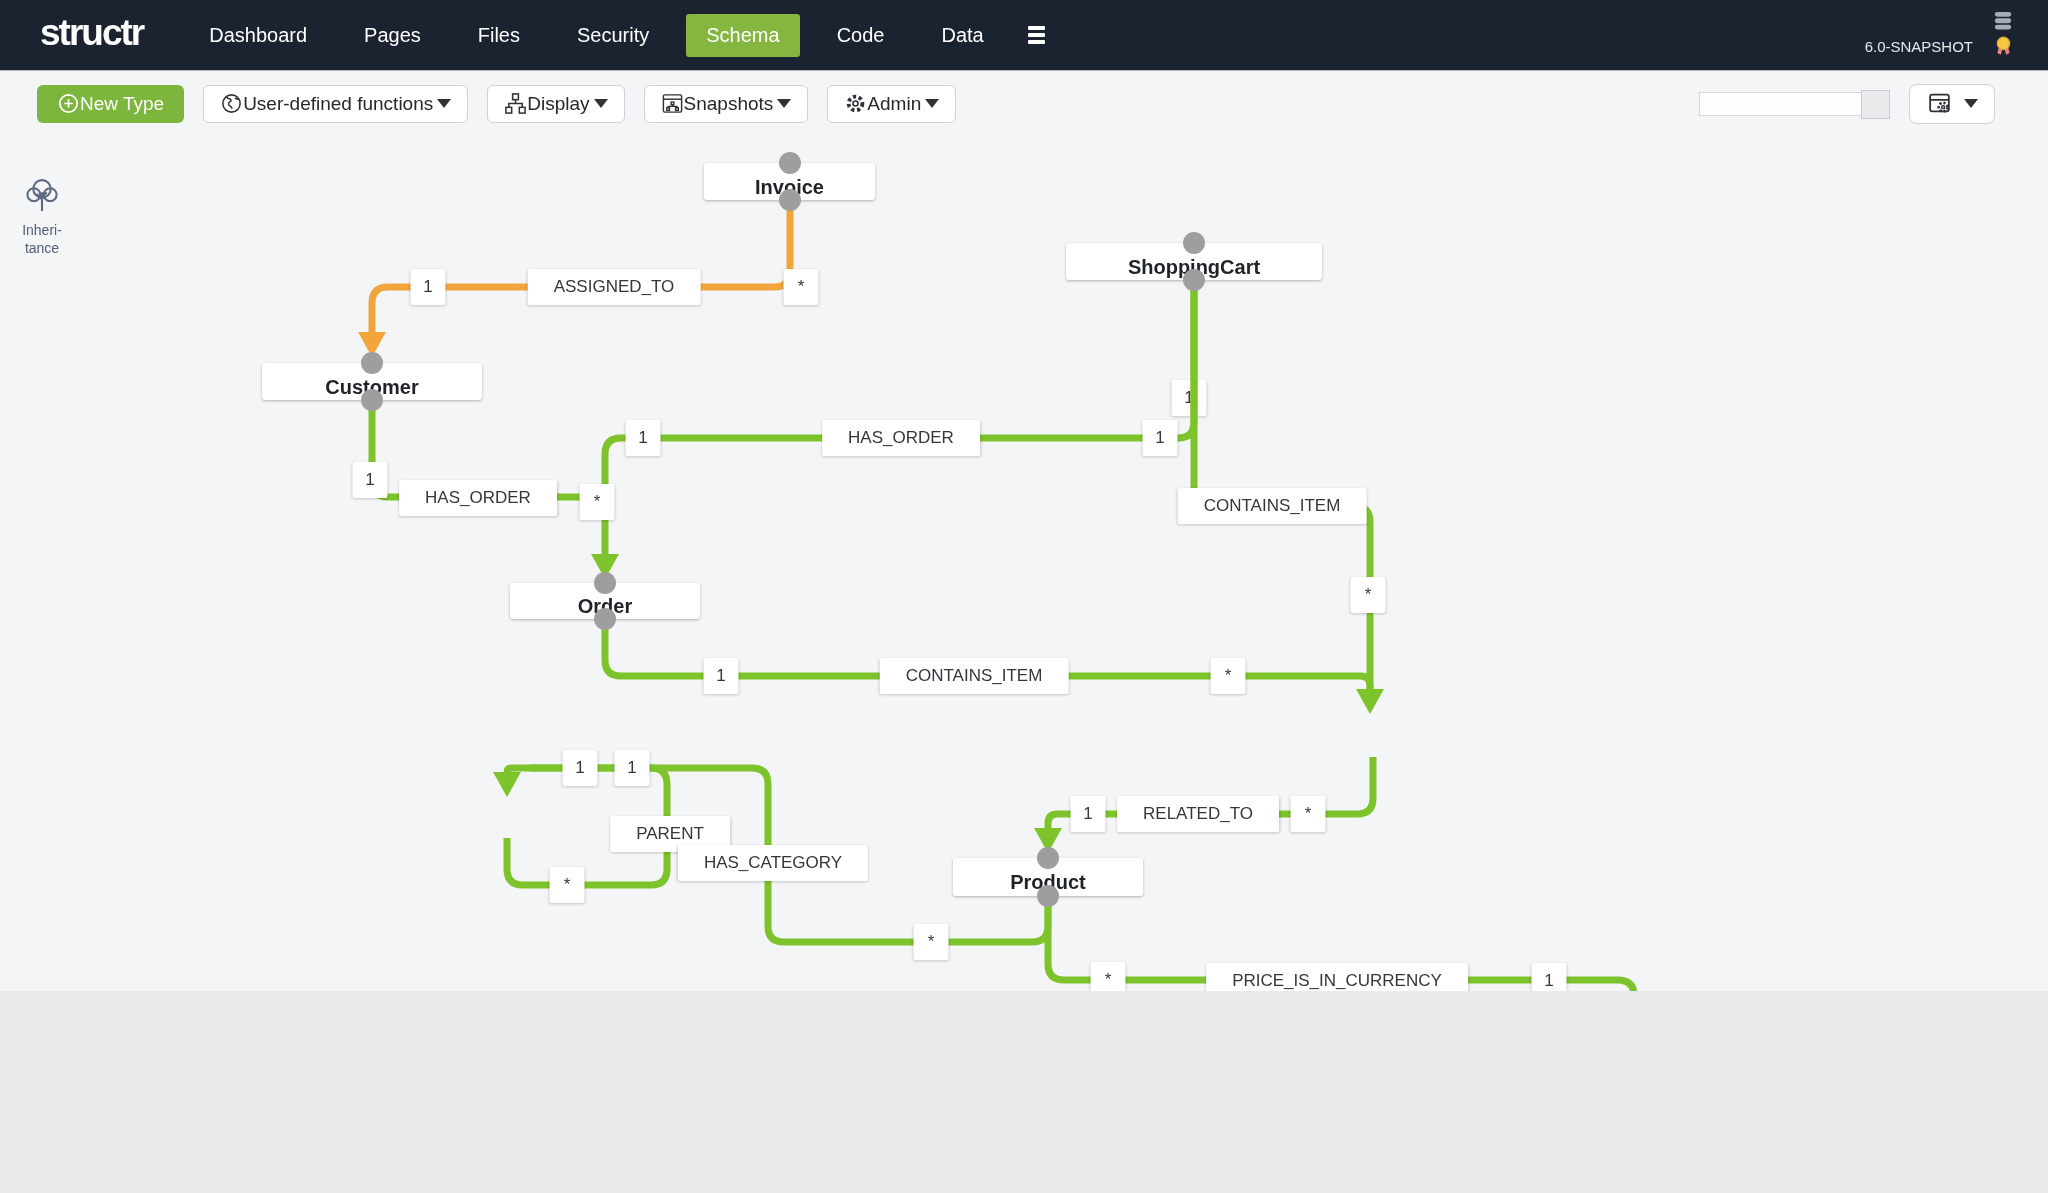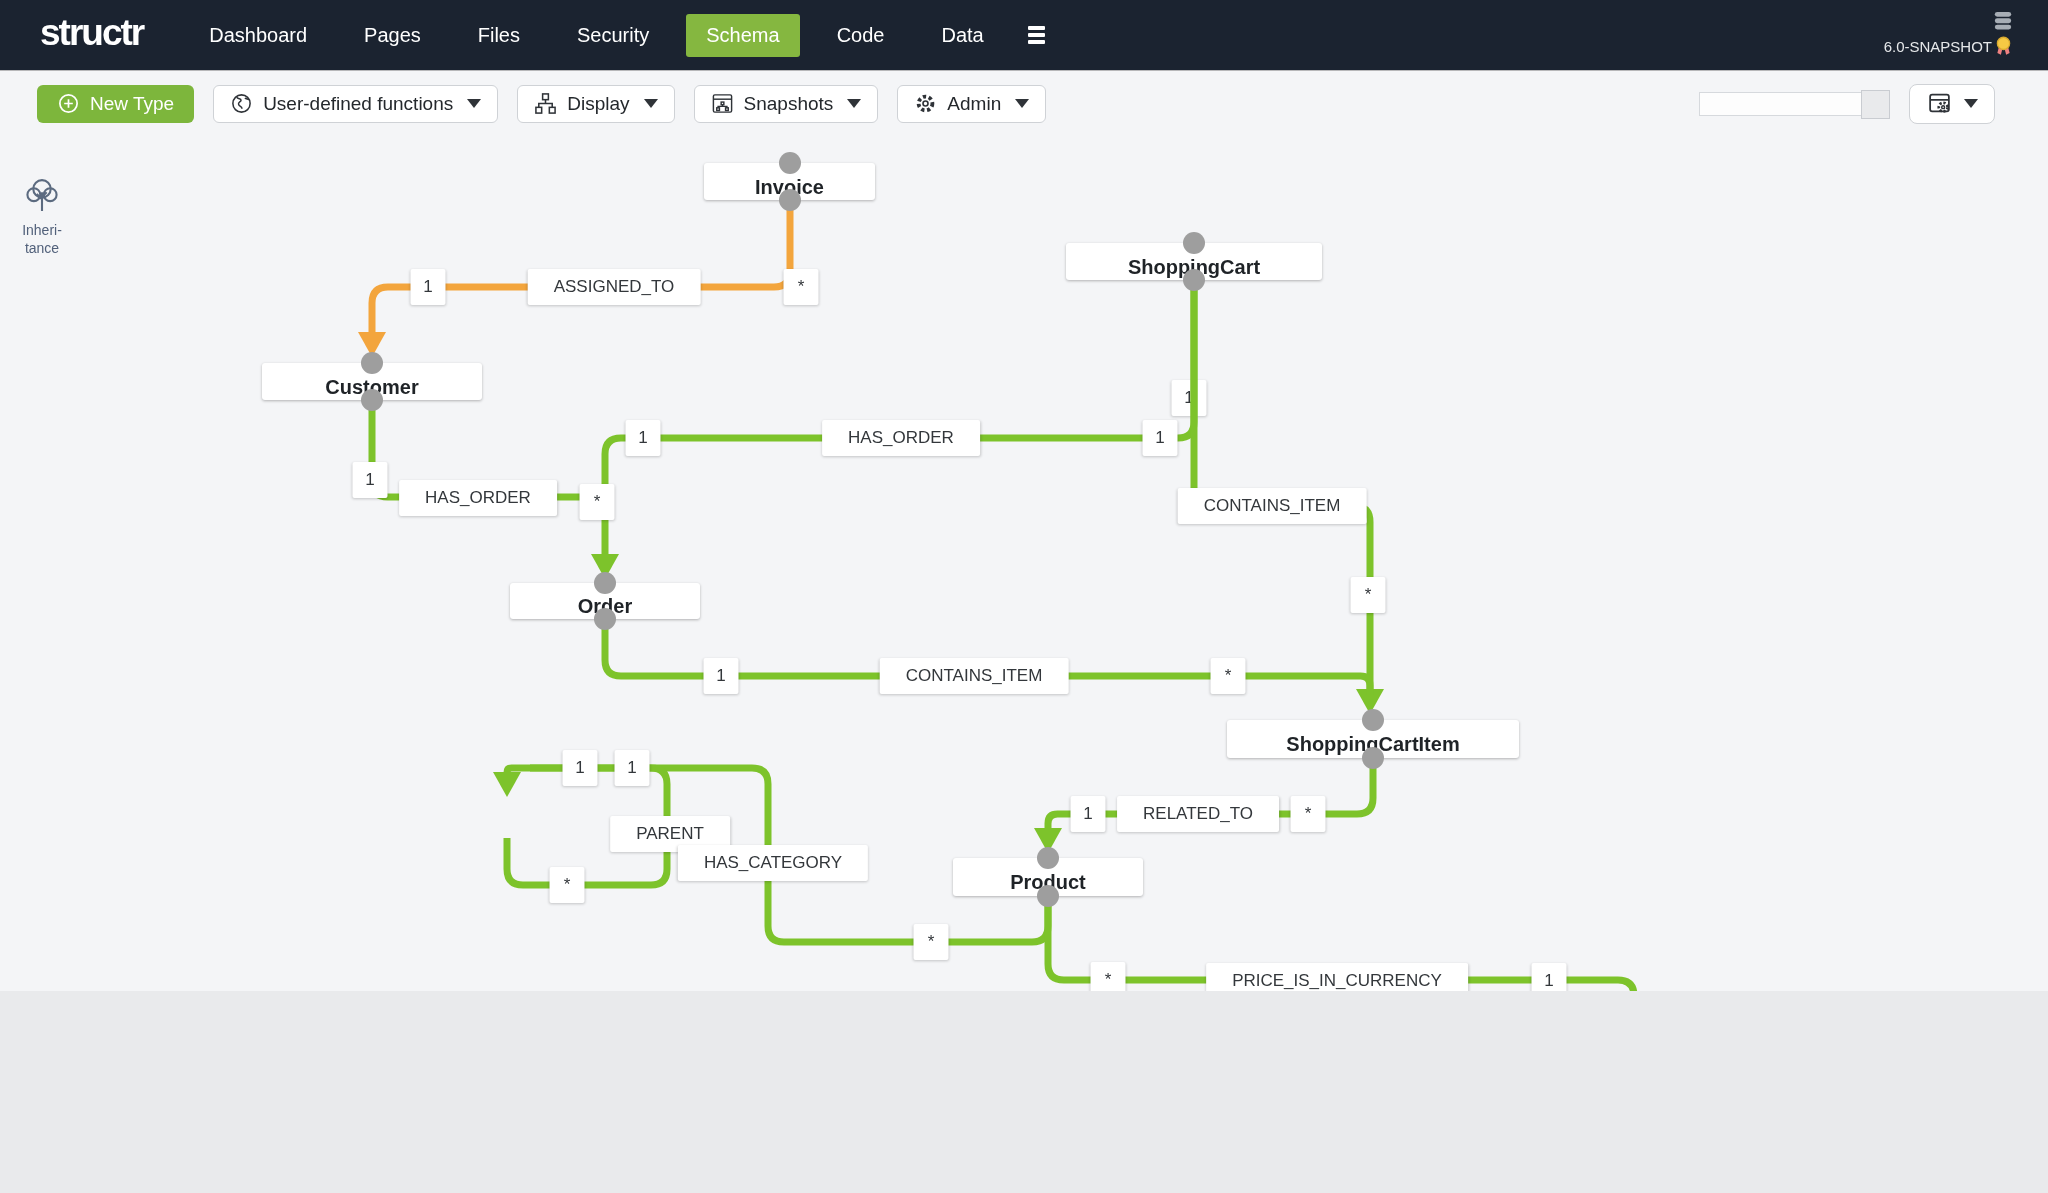--- a/index.html
+++ b/index.html
@@ -15,7 +15,7 @@
   .burger{display:flex;flex-direction:column;gap:3px;margin-left:18px;padding:6px;cursor:pointer;}
   .burger i{display:block;width:17px;height:4px;background:#fff;border-radius:1px;}
   .nav-right{margin-left:auto;display:flex;align-items:flex-end;gap:4px;padding:6px 34px 8px 0;flex-direction:column;}
-  .ver-row{display:flex;align-items:center;gap:1px;}
+  .ver-row{display:flex;align-items:center;gap:20px;}
   .version{color:#e6e8ea;font-size:15px;}
 
   

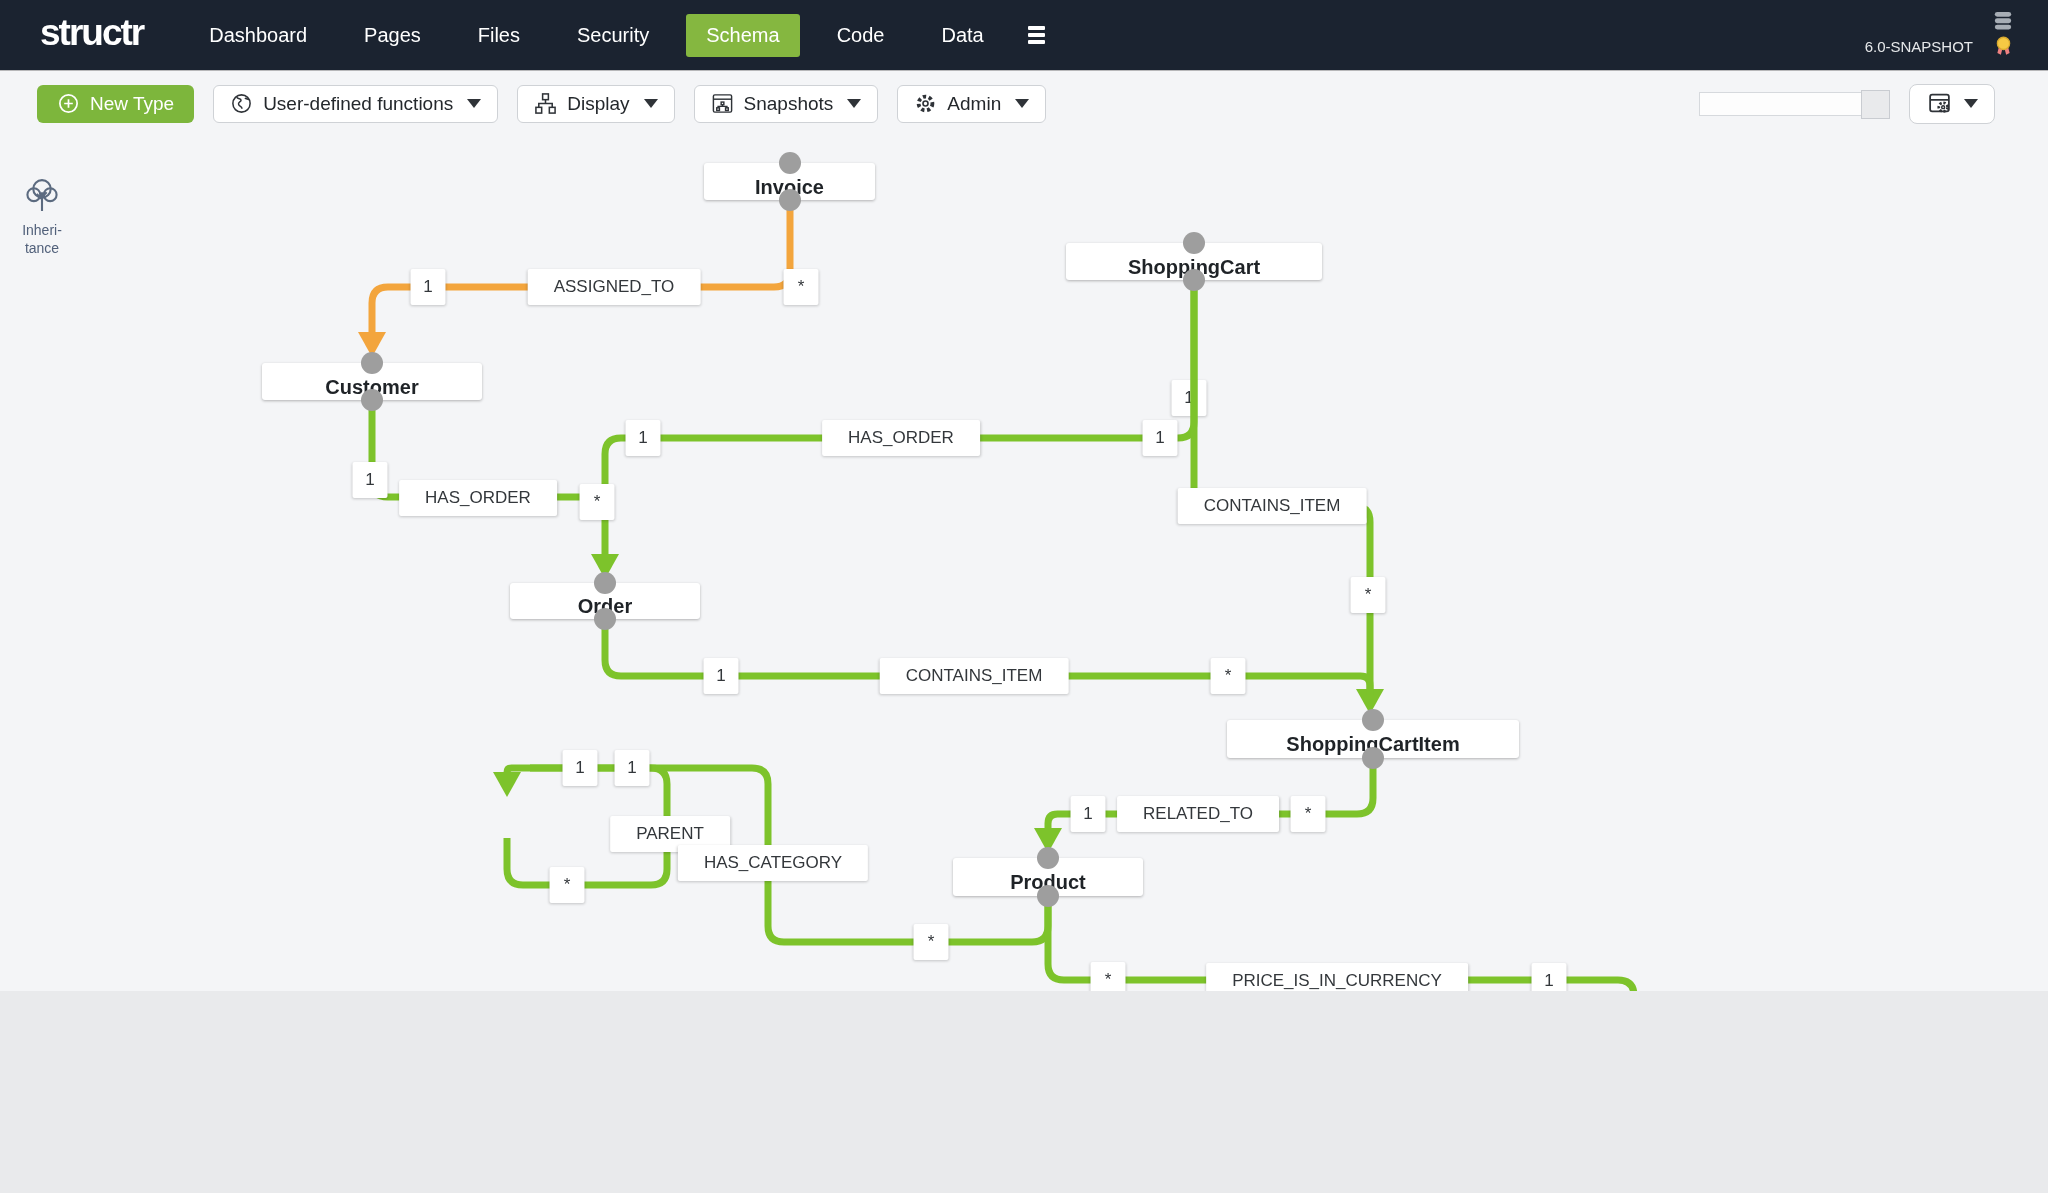--- a/index.html
+++ b/index.html
@@ -20,7 +20,7 @@
 
   
   .toolbar{position:absolute;top:70px;left:0;width:100%;height:67px;z-index:9;display:flex;align-items:center;}
-  .btn{display:flex;align-items:center;gap:10px;height:38px;border-radius:6px;font-size:19px;cursor:pointer;box-sizing:border-box;}
+  .btn{display:flex;align-items:center;height:38px;border-radius:6px;font-size:19px;cursor:pointer;box-sizing:border-box;}
   .btn-green{background:#7db63c;color:#fff;border:none;padding:0 20px;margin-left:37px;}
   .btn-white{background:#fff;color:#24282c;border:1px solid #cfd2d6;padding:0 16px;margin-left:19px;}
   .caret{width:0;height:0;border-left:7px solid transparent;border-right:7px solid transparent;border-top:9px solid #2f3338;margin-left:4px;}

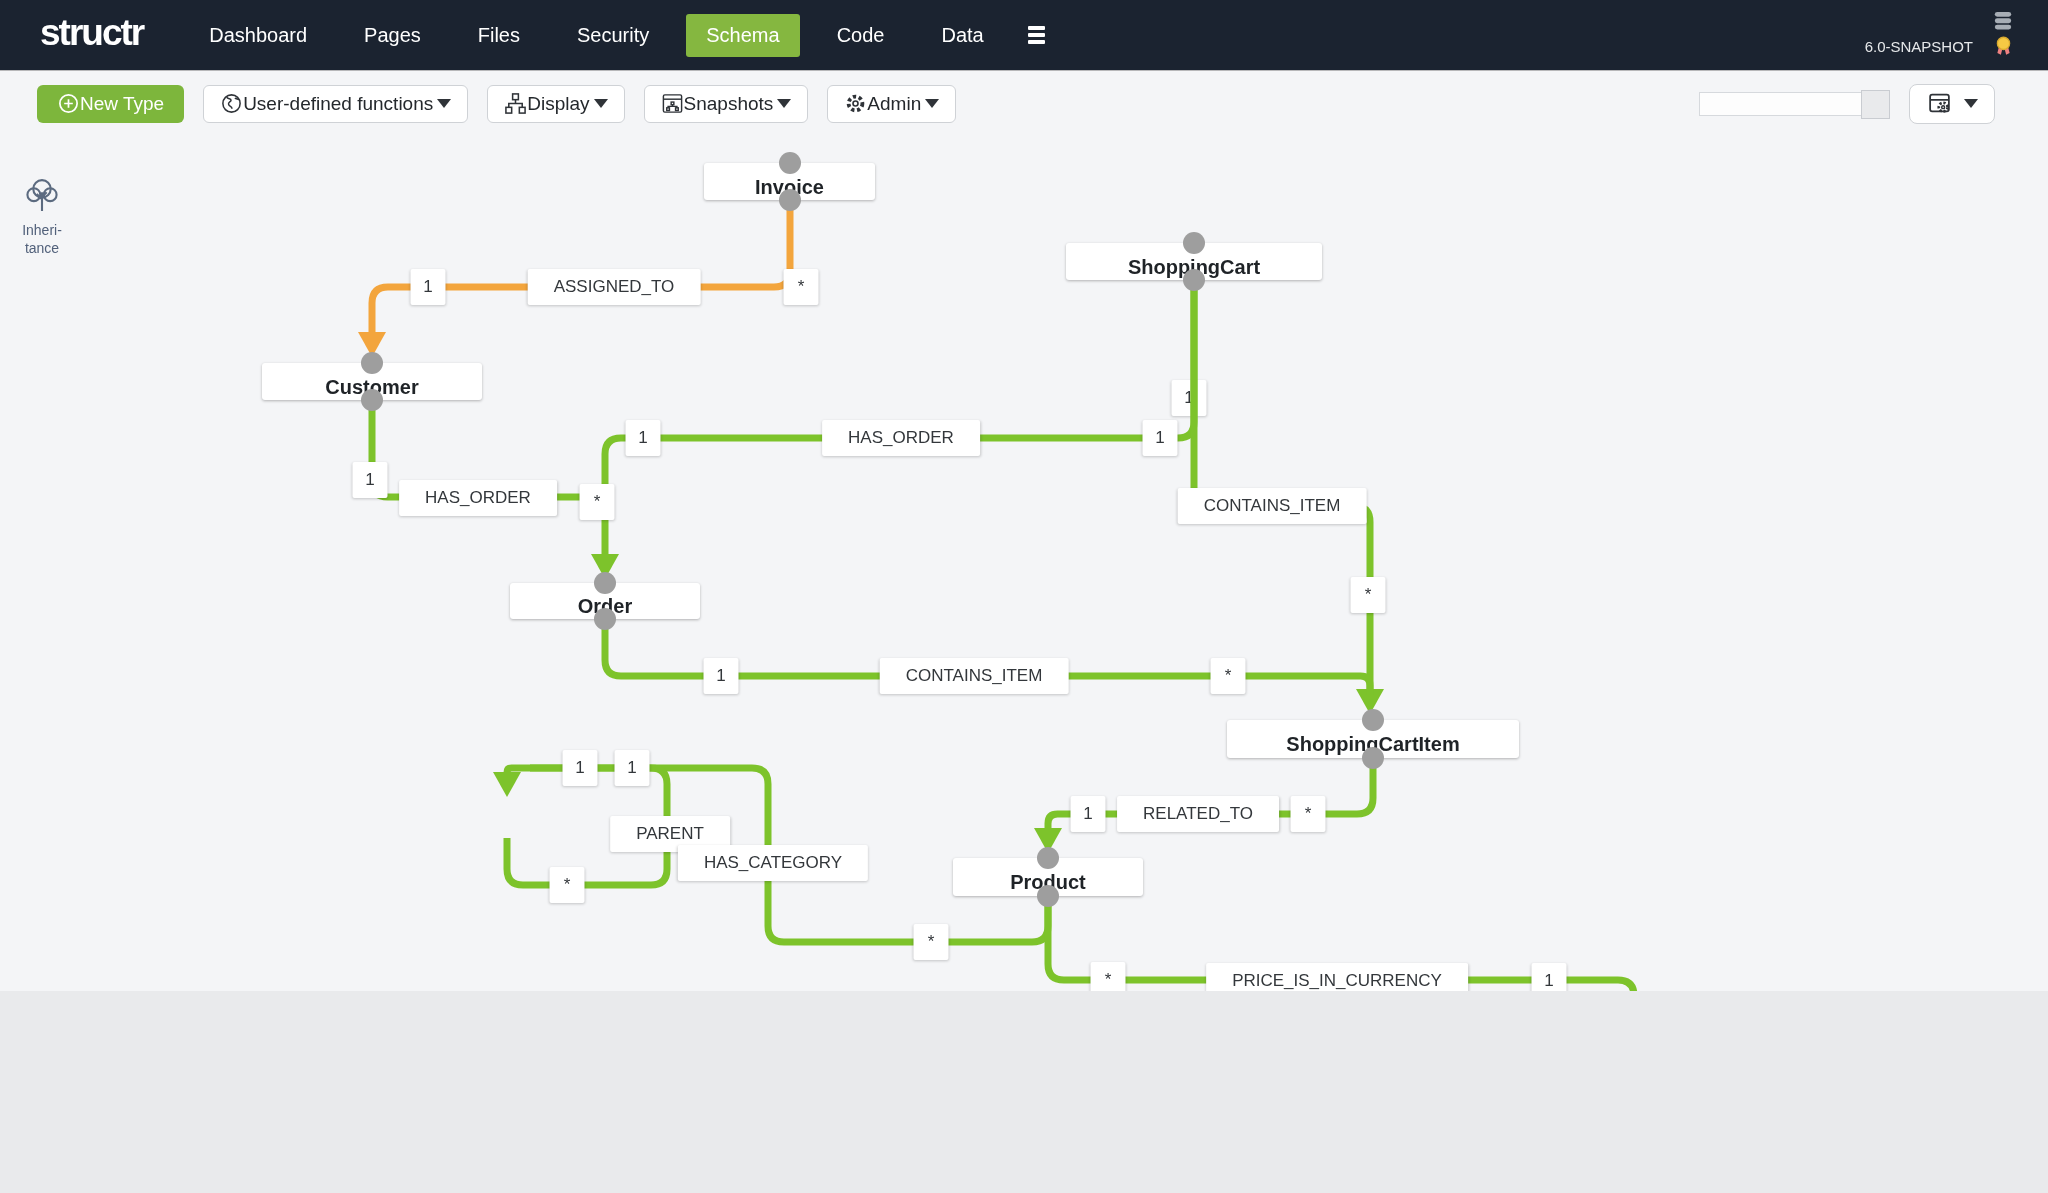--- a/index.html
+++ b/index.html
@@ -241,11 +241,6 @@
         <div class="dot" style="left: 84px; top: -11px; background: rgb(158, 158, 158);"></div>
         <div class="dot" style="left: 84px; top: 25px; background: rgb(158, 158, 158);"></div>
       </div>
-      <div class="node" style="left: 1227px; top: 720px; width: 292px; height: 38px;">
-        <span>ShoppingCartItem</span>
-        <div class="dot" style="left: 135px; top: -11px; background: rgb(158, 158, 158);"></div>
-        <div class="dot" style="left: 135px; top: 27px; background: rgb(158, 158, 158);"></div>
-      </div>
       <div class="node" style="left: 953px; top: 858px; width: 190px; height: 38px;">
         <span>Product</span>
         <div class="dot" style="left: 84px; top: -11px; background: rgb(158, 158, 158);"></div>

